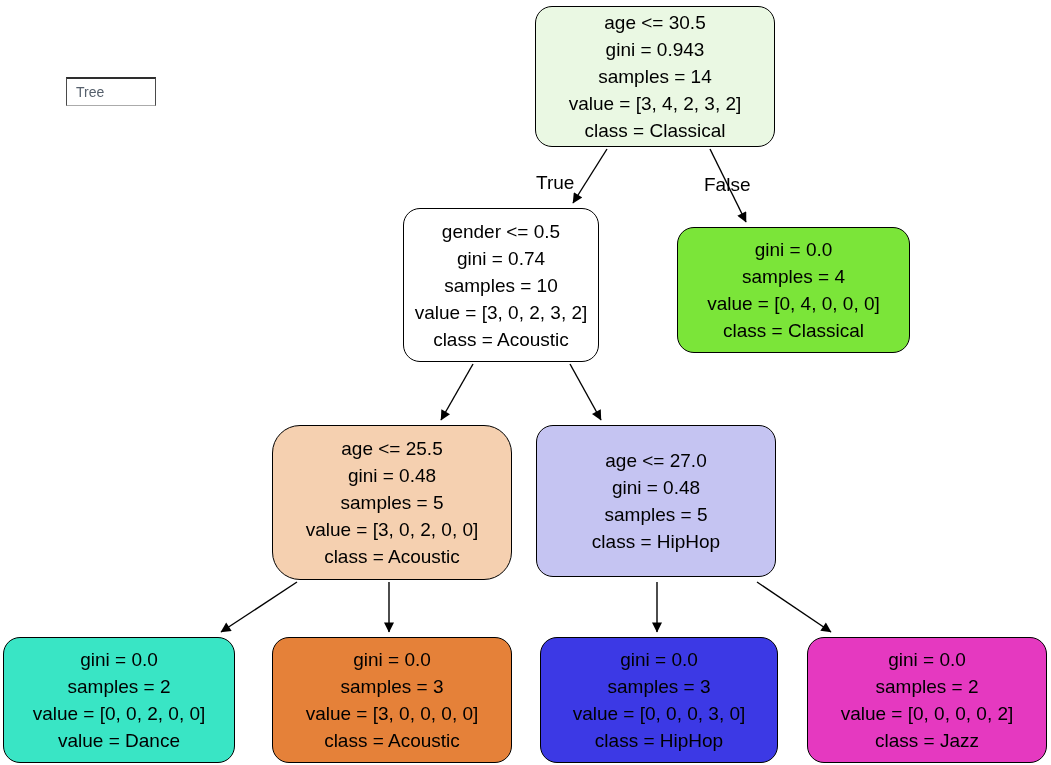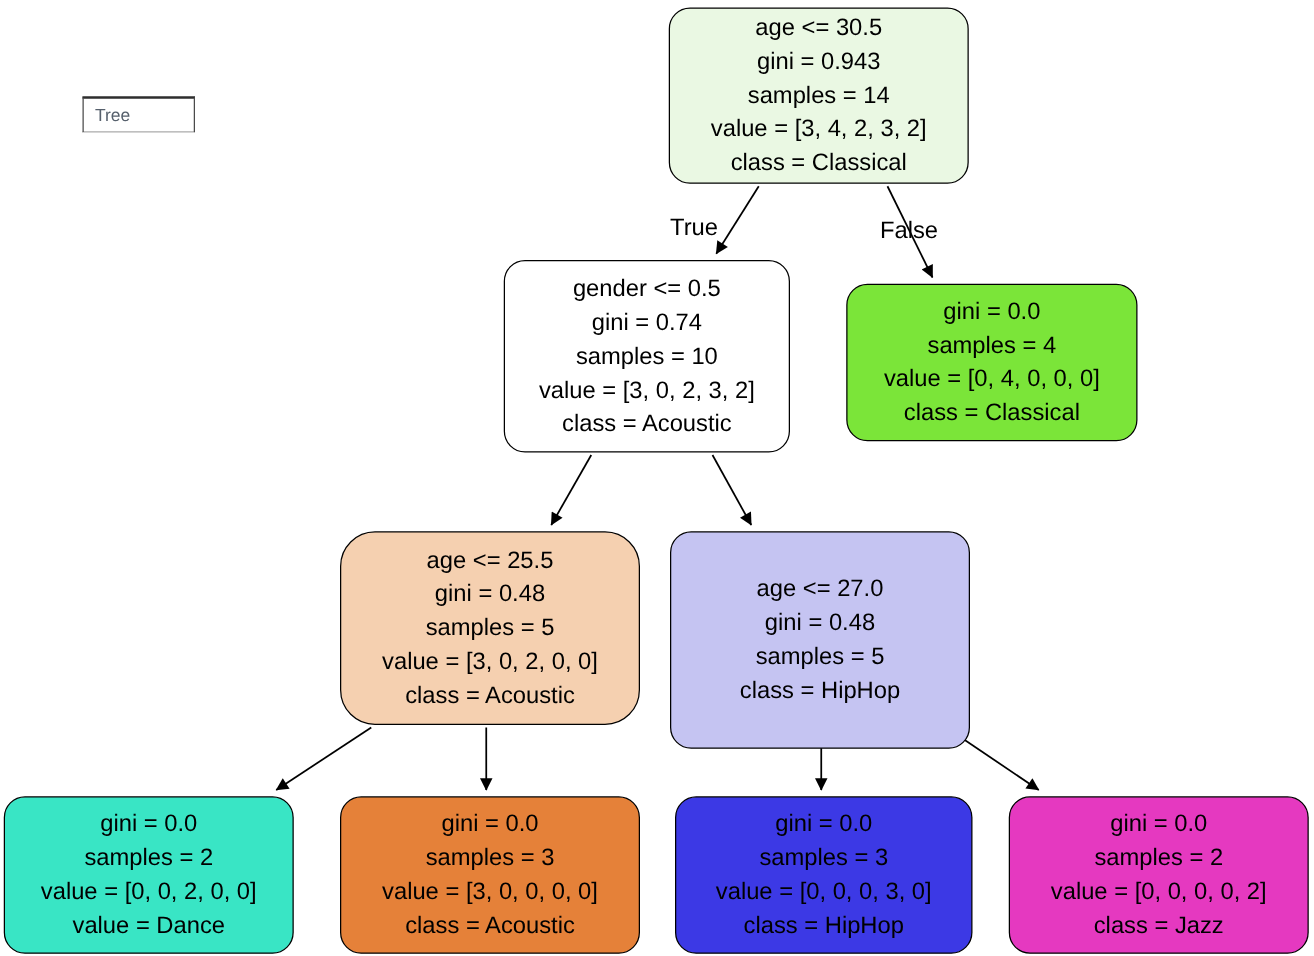--- a/index.html
+++ b/index.html
@@ -64,7 +64,7 @@
     color: #000000;
   }
   .node-root      { left: 535px; top:   6px; width: 240px; height: 141px; }
-  .node-gender    { left: 403px; top: 208px; width: 229px; height: 154px; }
+  .node-gender    { left: 403px; top: 208px; width: 196px; height: 154px; }
   .node-classical { left: 677px; top: 227px; width: 233px; height: 126px; }
   .node-age255    { left: 272px; top: 425px; width: 240px; height: 155px; }
   .node-age270    { left: 536px; top: 425px; width: 240px; height: 174px; }

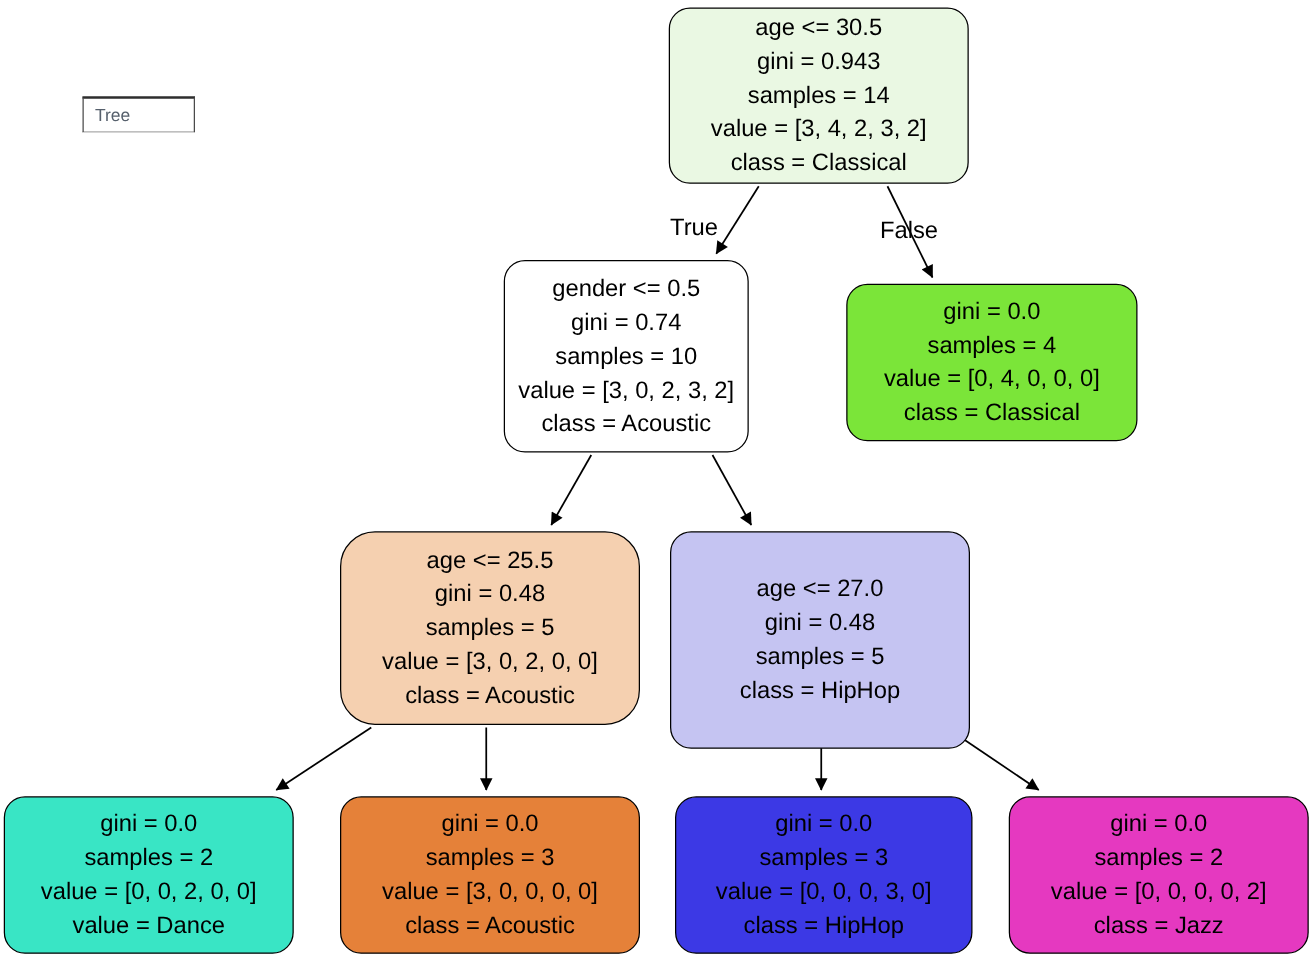--- a/index.html
+++ b/index.html
@@ -67,7 +67,7 @@
   .node-gender    { left: 403px; top: 208px; width: 196px; height: 154px; }
   .node-classical { left: 677px; top: 227px; width: 233px; height: 126px; }
   .node-age255    { left: 272px; top: 425px; width: 240px; height: 155px; }
-  .node-age270    { left: 536px; top: 425px; width: 240px; height: 174px; }
+  .node-age270    { left: 536px; top: 425px; width: 240px; height: 152px; }
   .node-dance     { left:   3px; top: 637px; width: 232px; height: 126px; }
   .node-acoustic  { left: 272px; top: 637px; width: 240px; height: 126px; }
   .node-hiphop    { left: 540px; top: 637px; width: 238px; height: 126px; }

